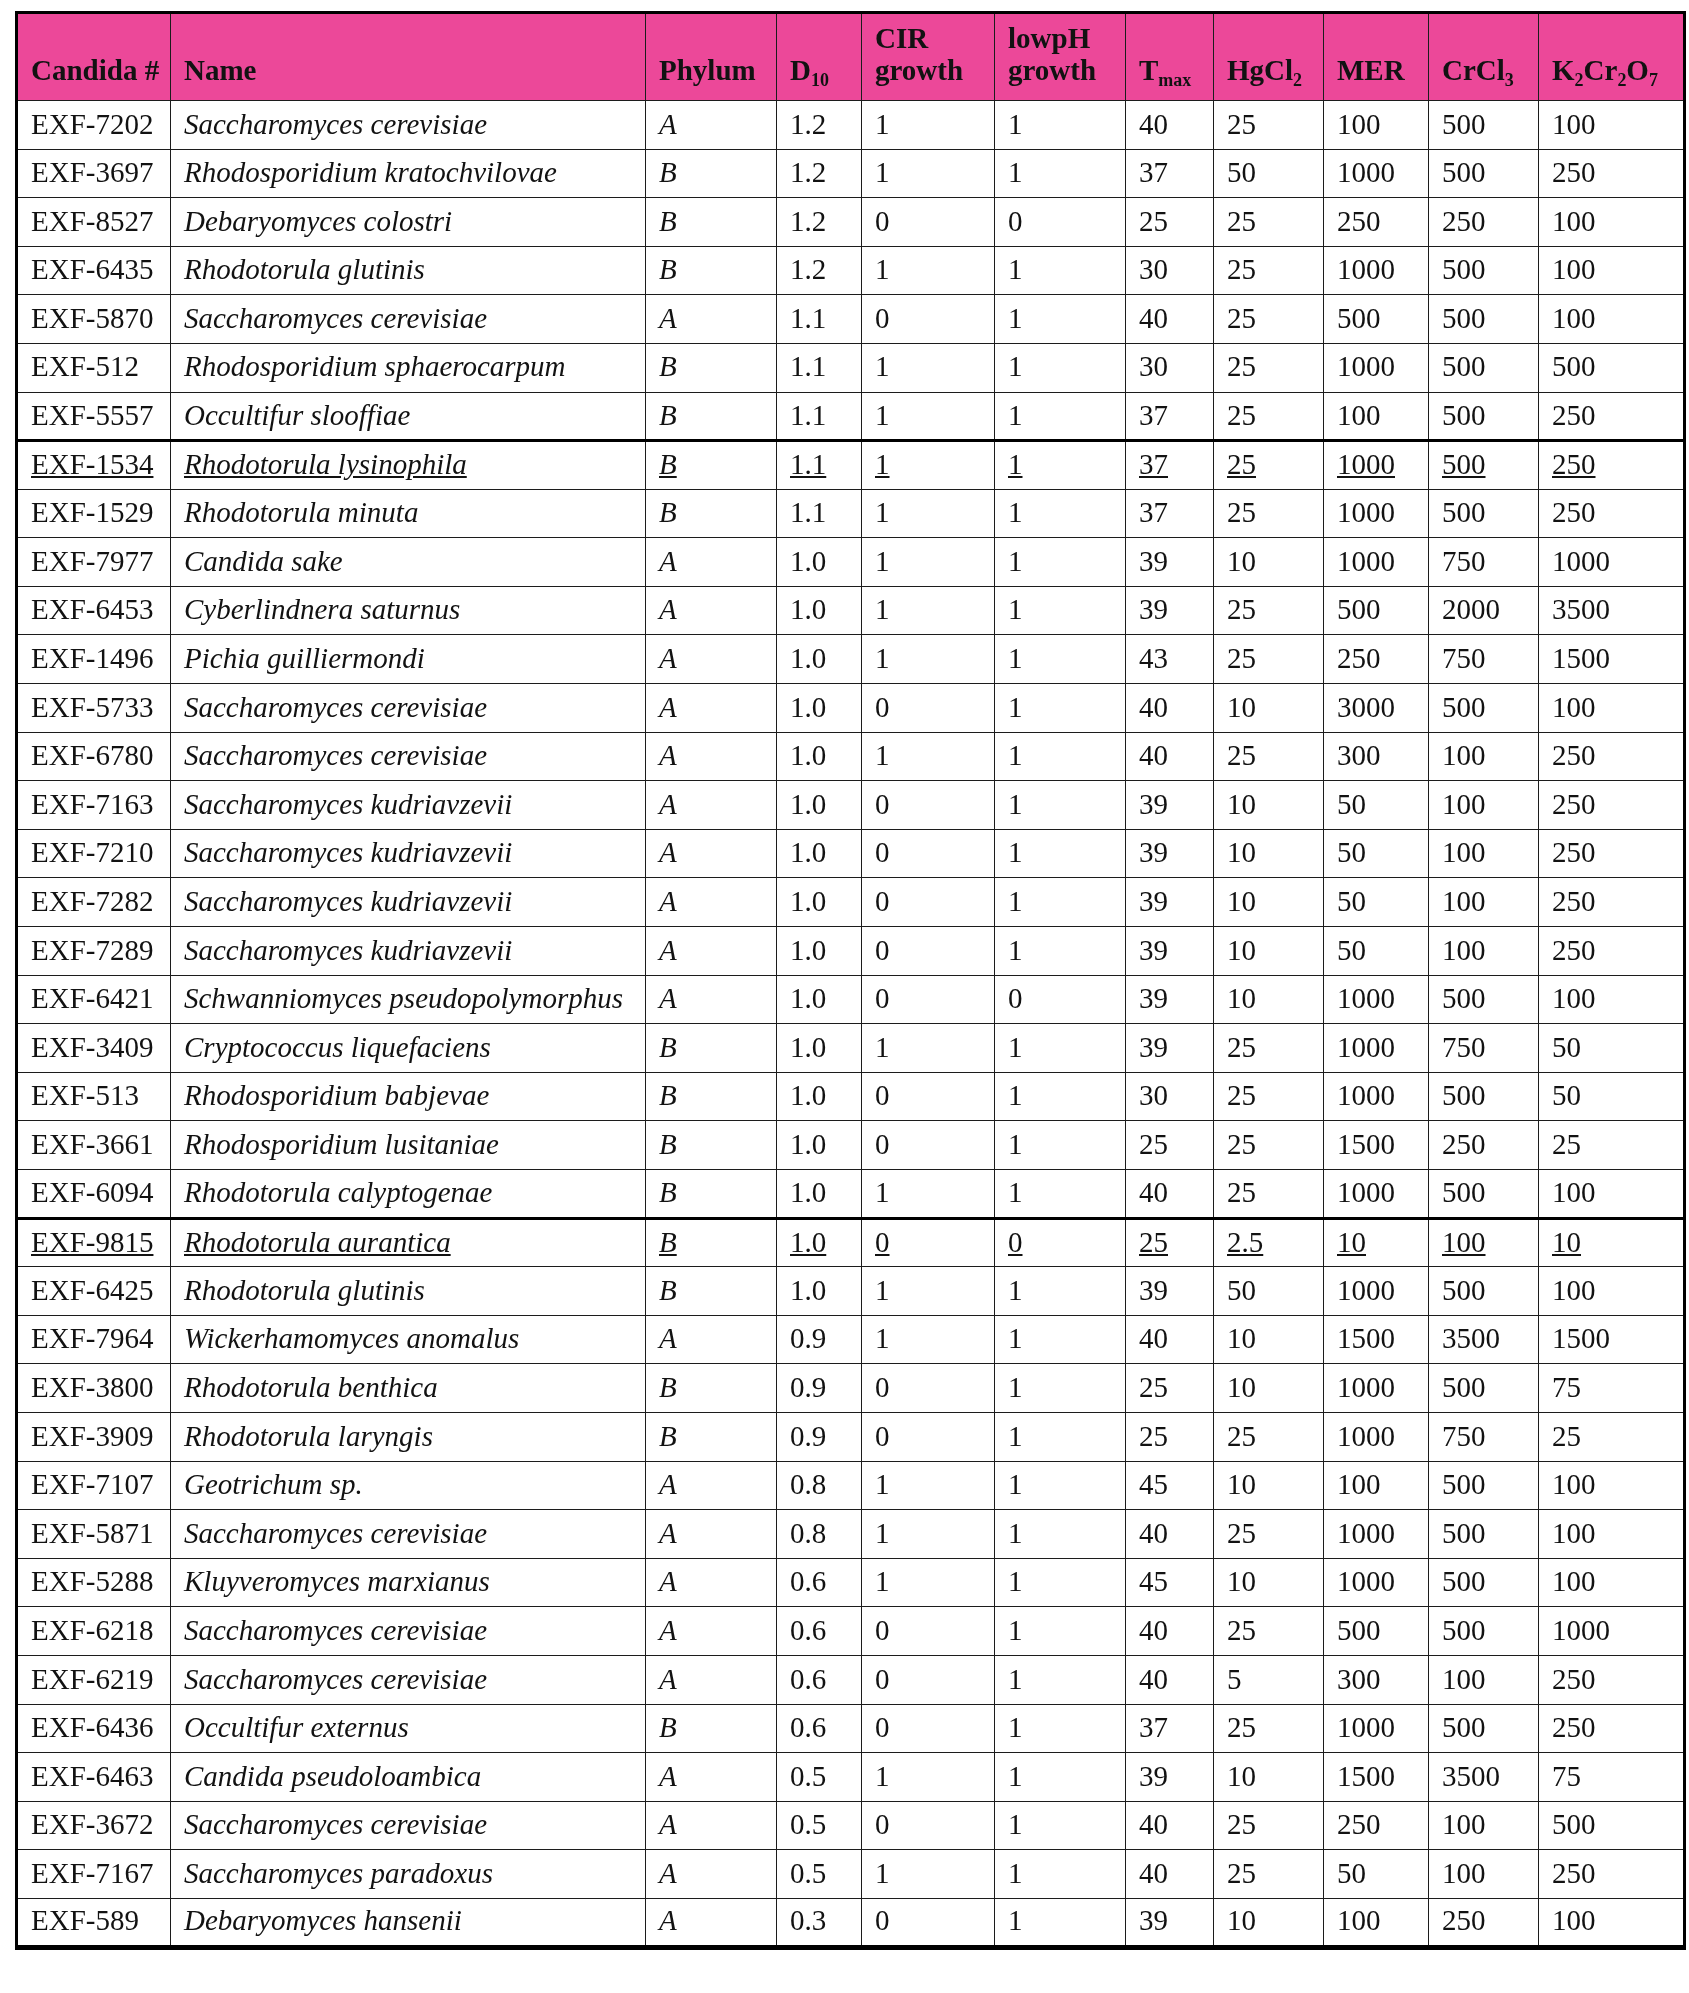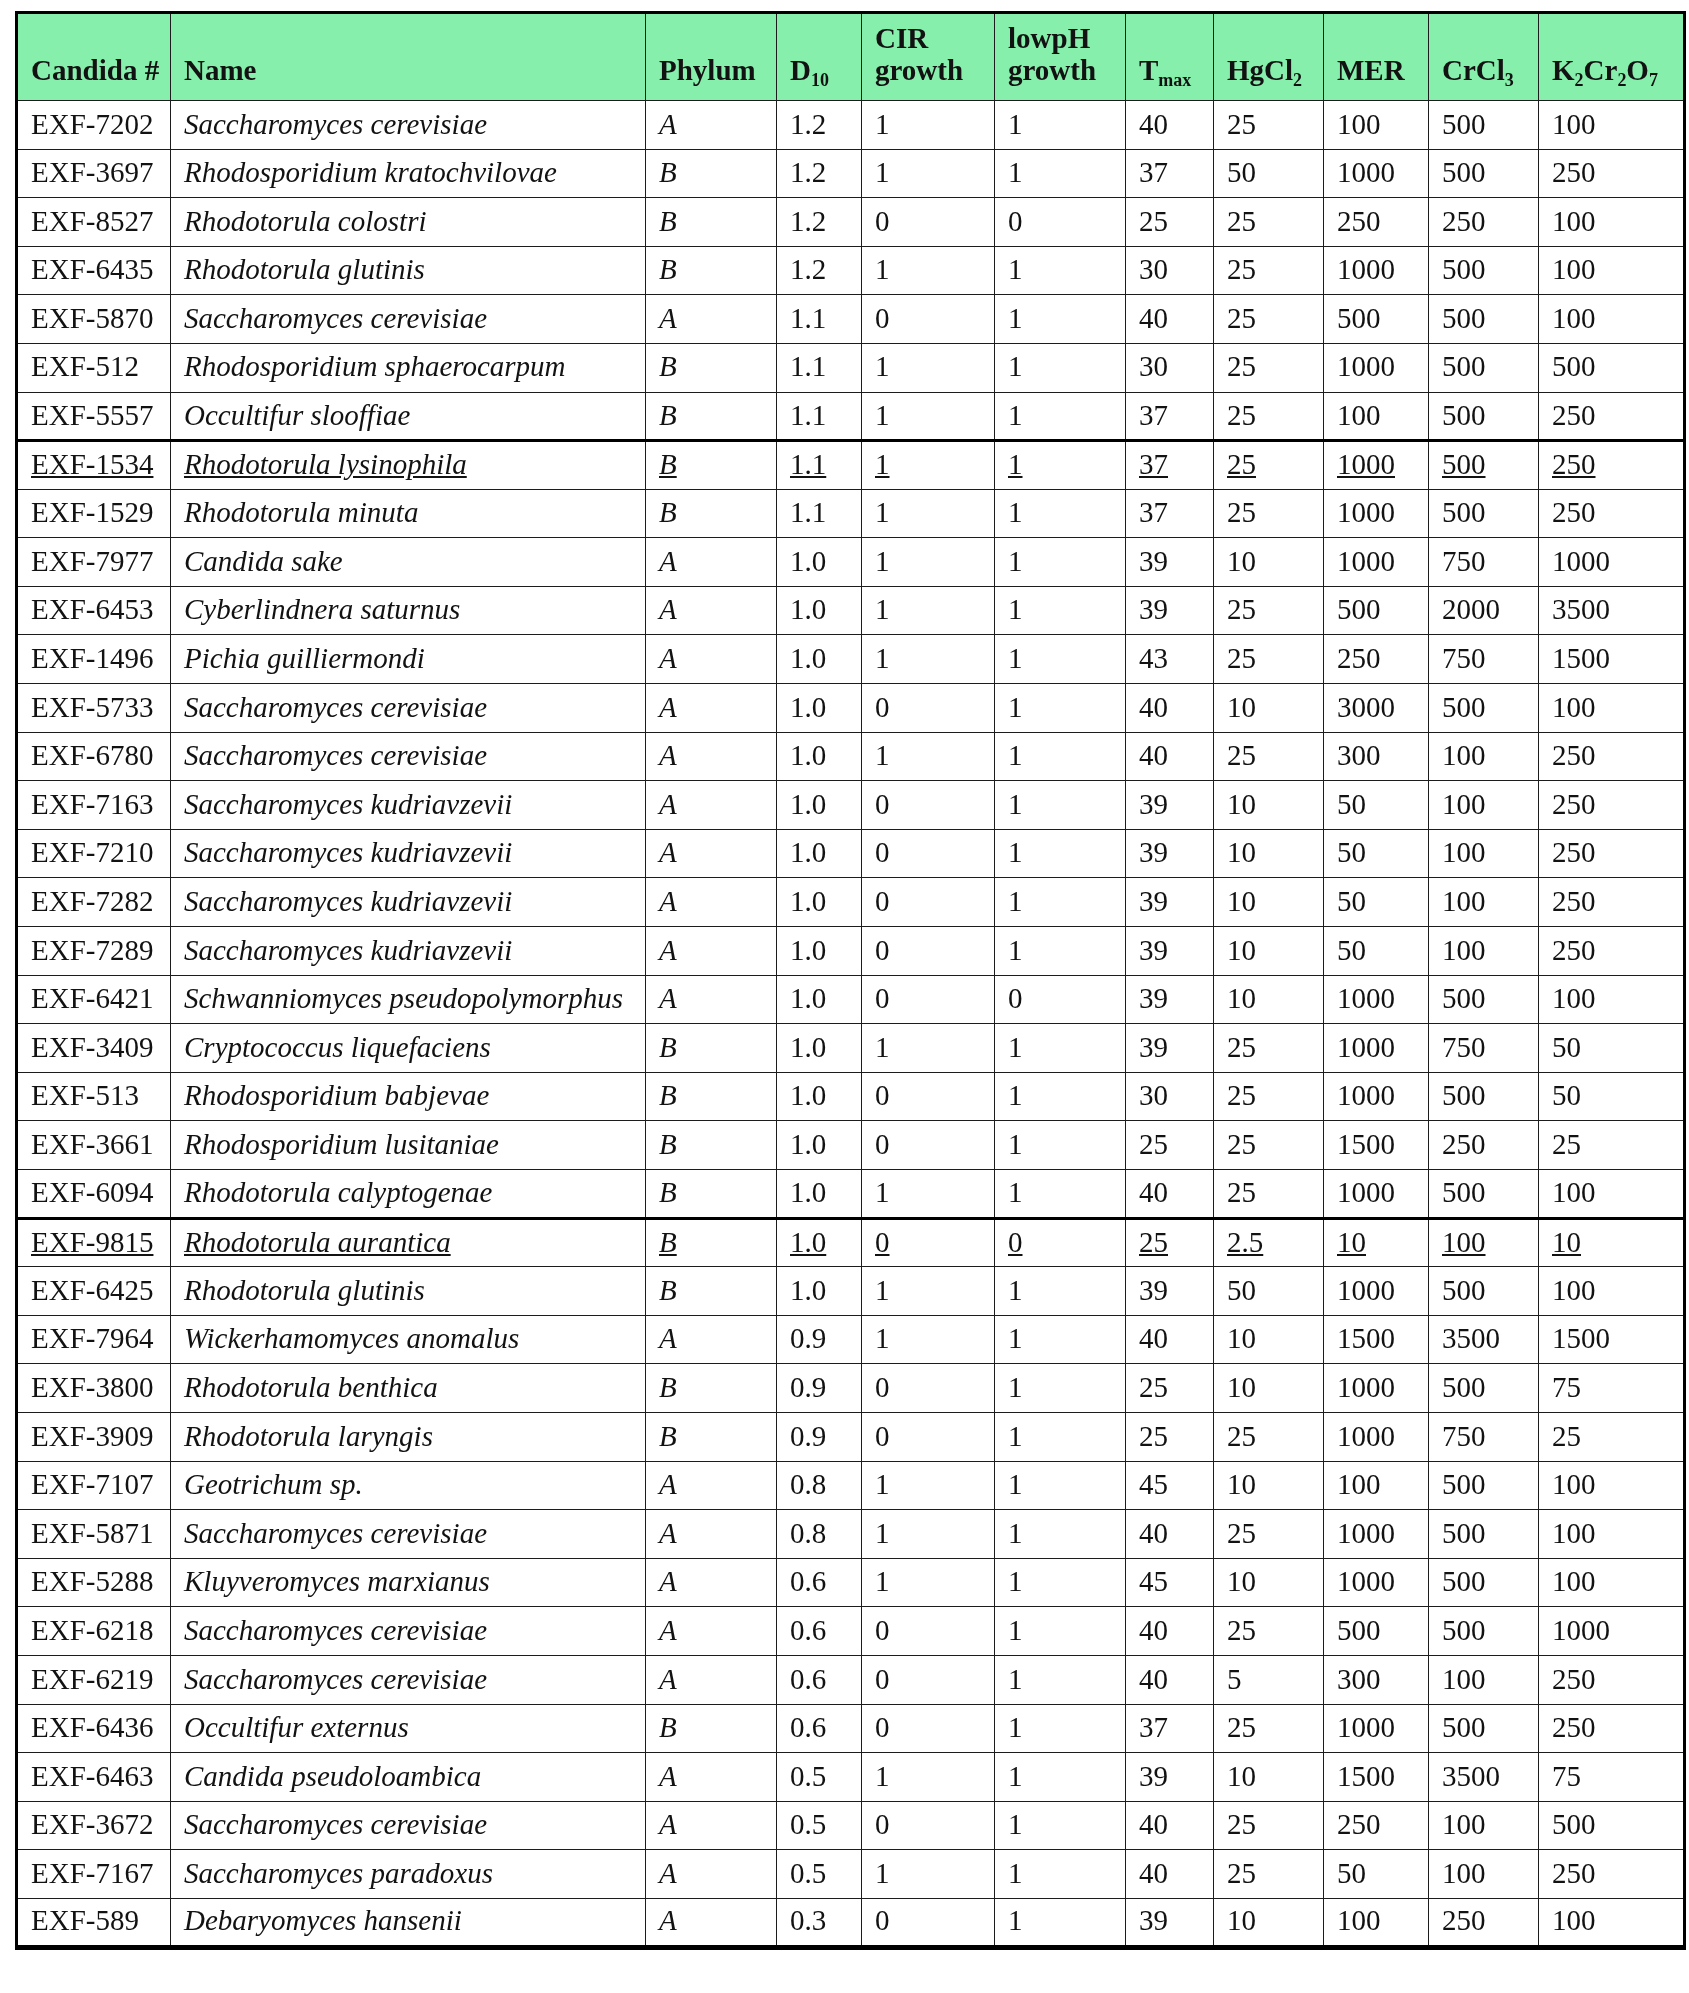--- a/index.html
+++ b/index.html
@@ -35,7 +35,7 @@
     white-space: normal;
   }
   thead th {
-    background: #86efac;
+    background: #ec4899;
     text-align: left;
     vertical-align: bottom;
     font-weight: bold;

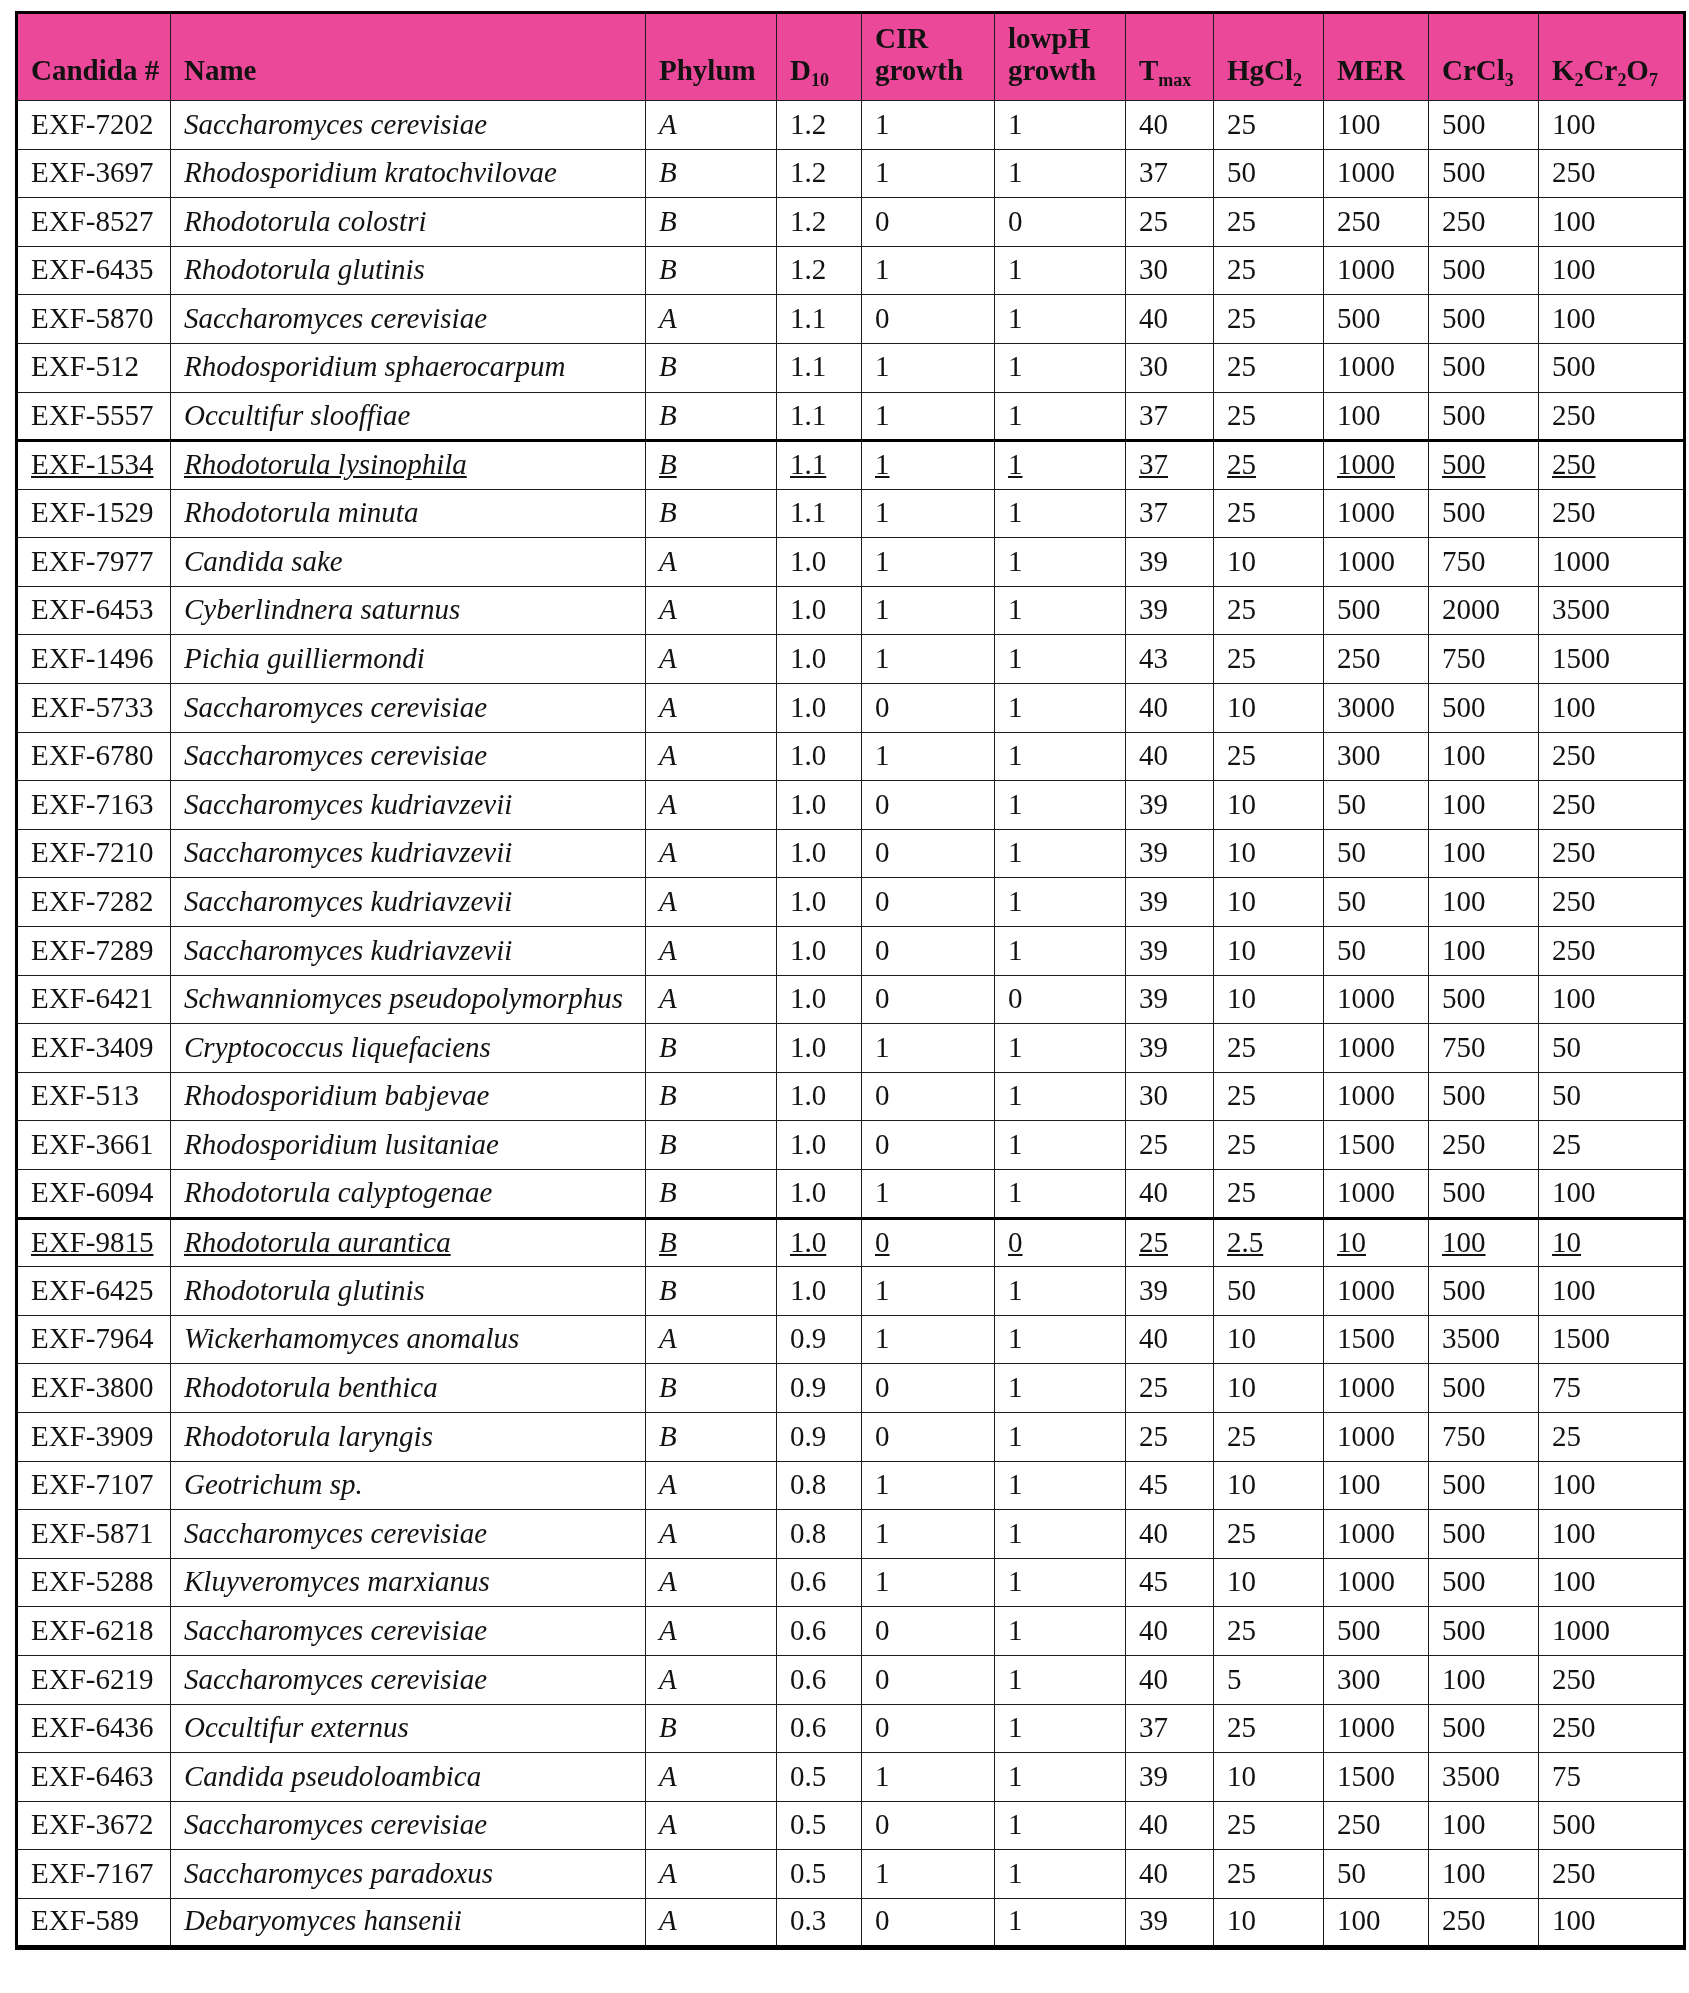--- a/index.html
+++ b/index.html
@@ -130,7 +130,7 @@
         </tr>
         <tr>
           <td>EXF-8527</td>
-          <td class="italic">Rhodotorula colostri</td>
+          <td class="italic">Debaryomyces colostri</td>
           <td class="italic">B</td>
           <td>1.2</td>
           <td>0</td>

